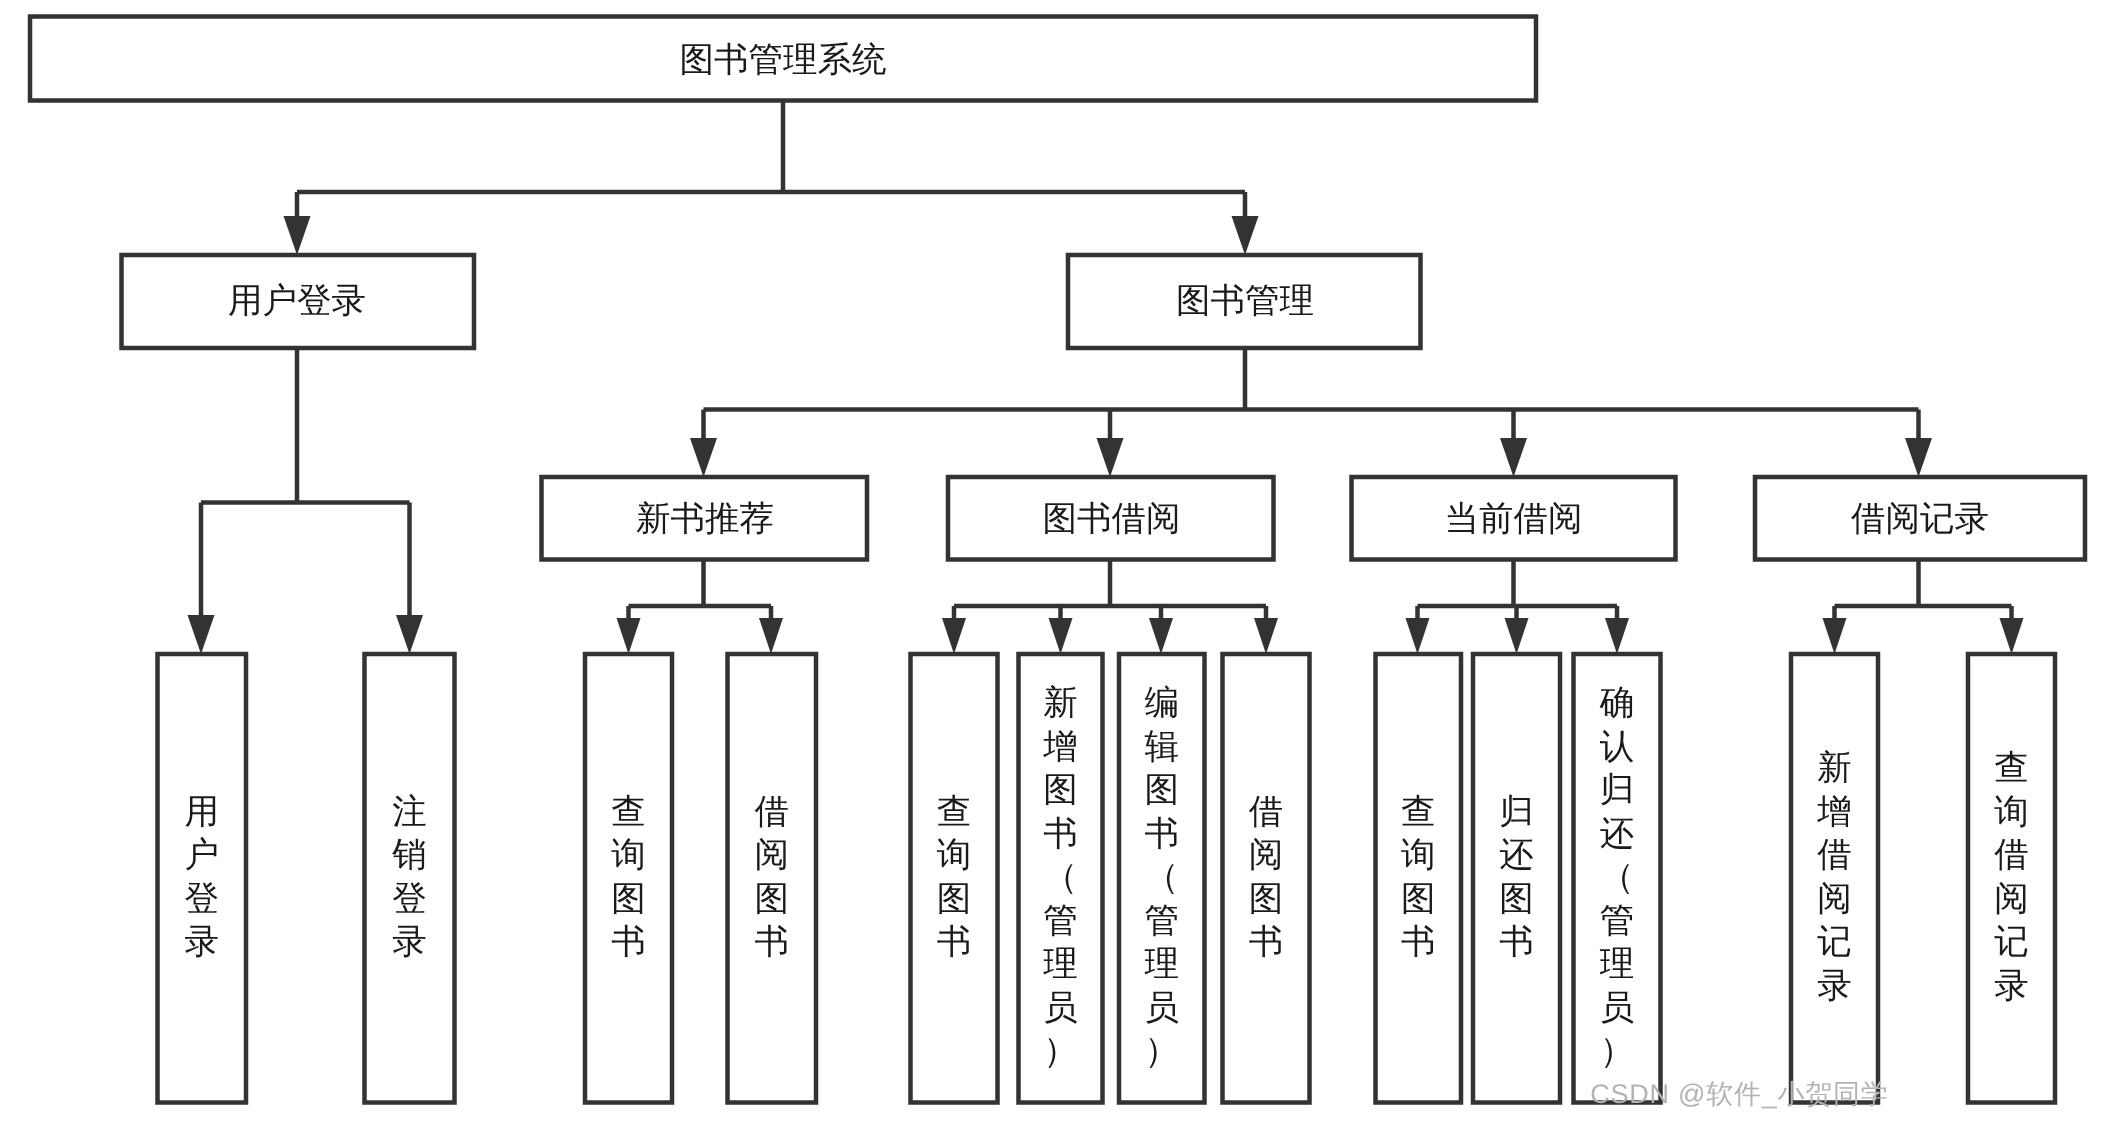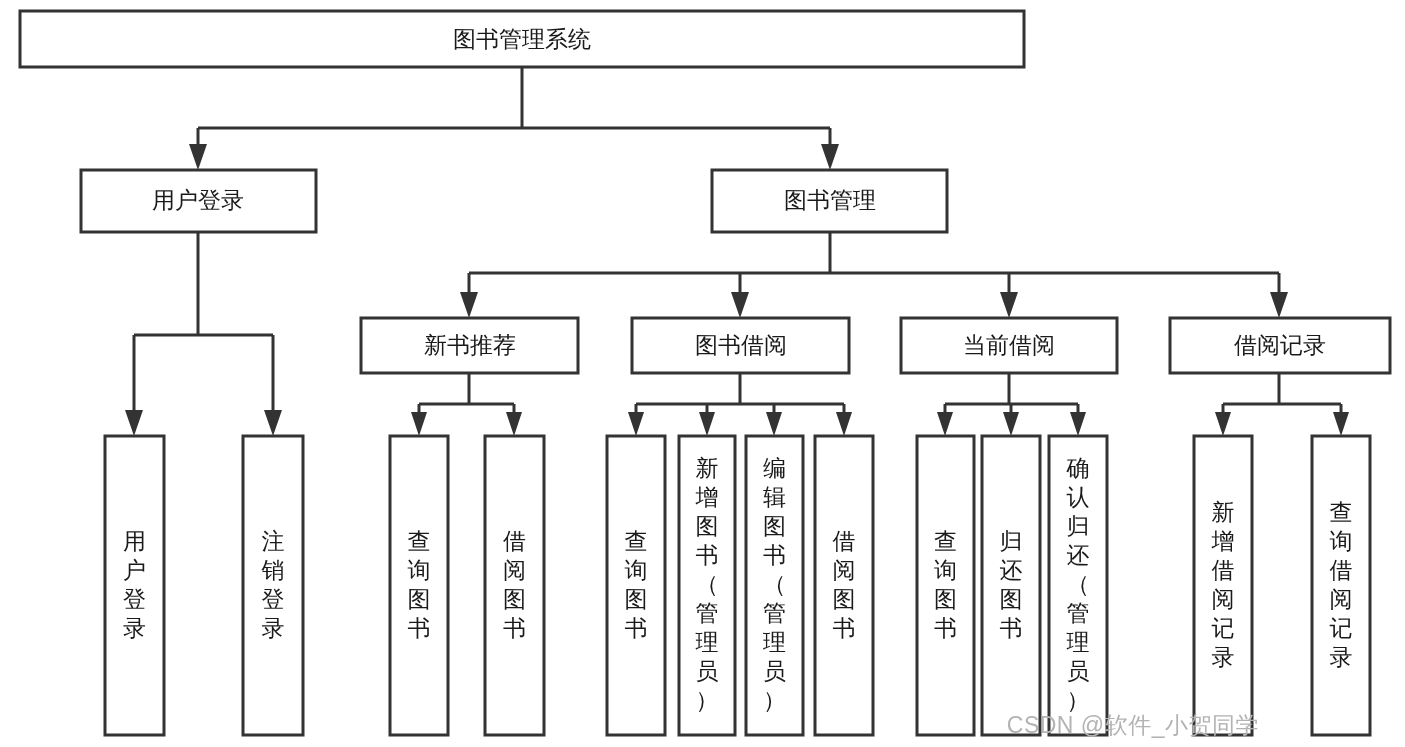--- a/index.html
+++ b/index.html
@@ -60,7 +60,7 @@
     right: 14px;
     bottom: 6px;
     font-family: "Liberation Sans", "DejaVu Sans", sans-serif;
-    font-size: 23px;
+    font-size: 18px;
     color: #b3b3b3;
     letter-spacing: 0.5px;
     white-space: nowrap;

